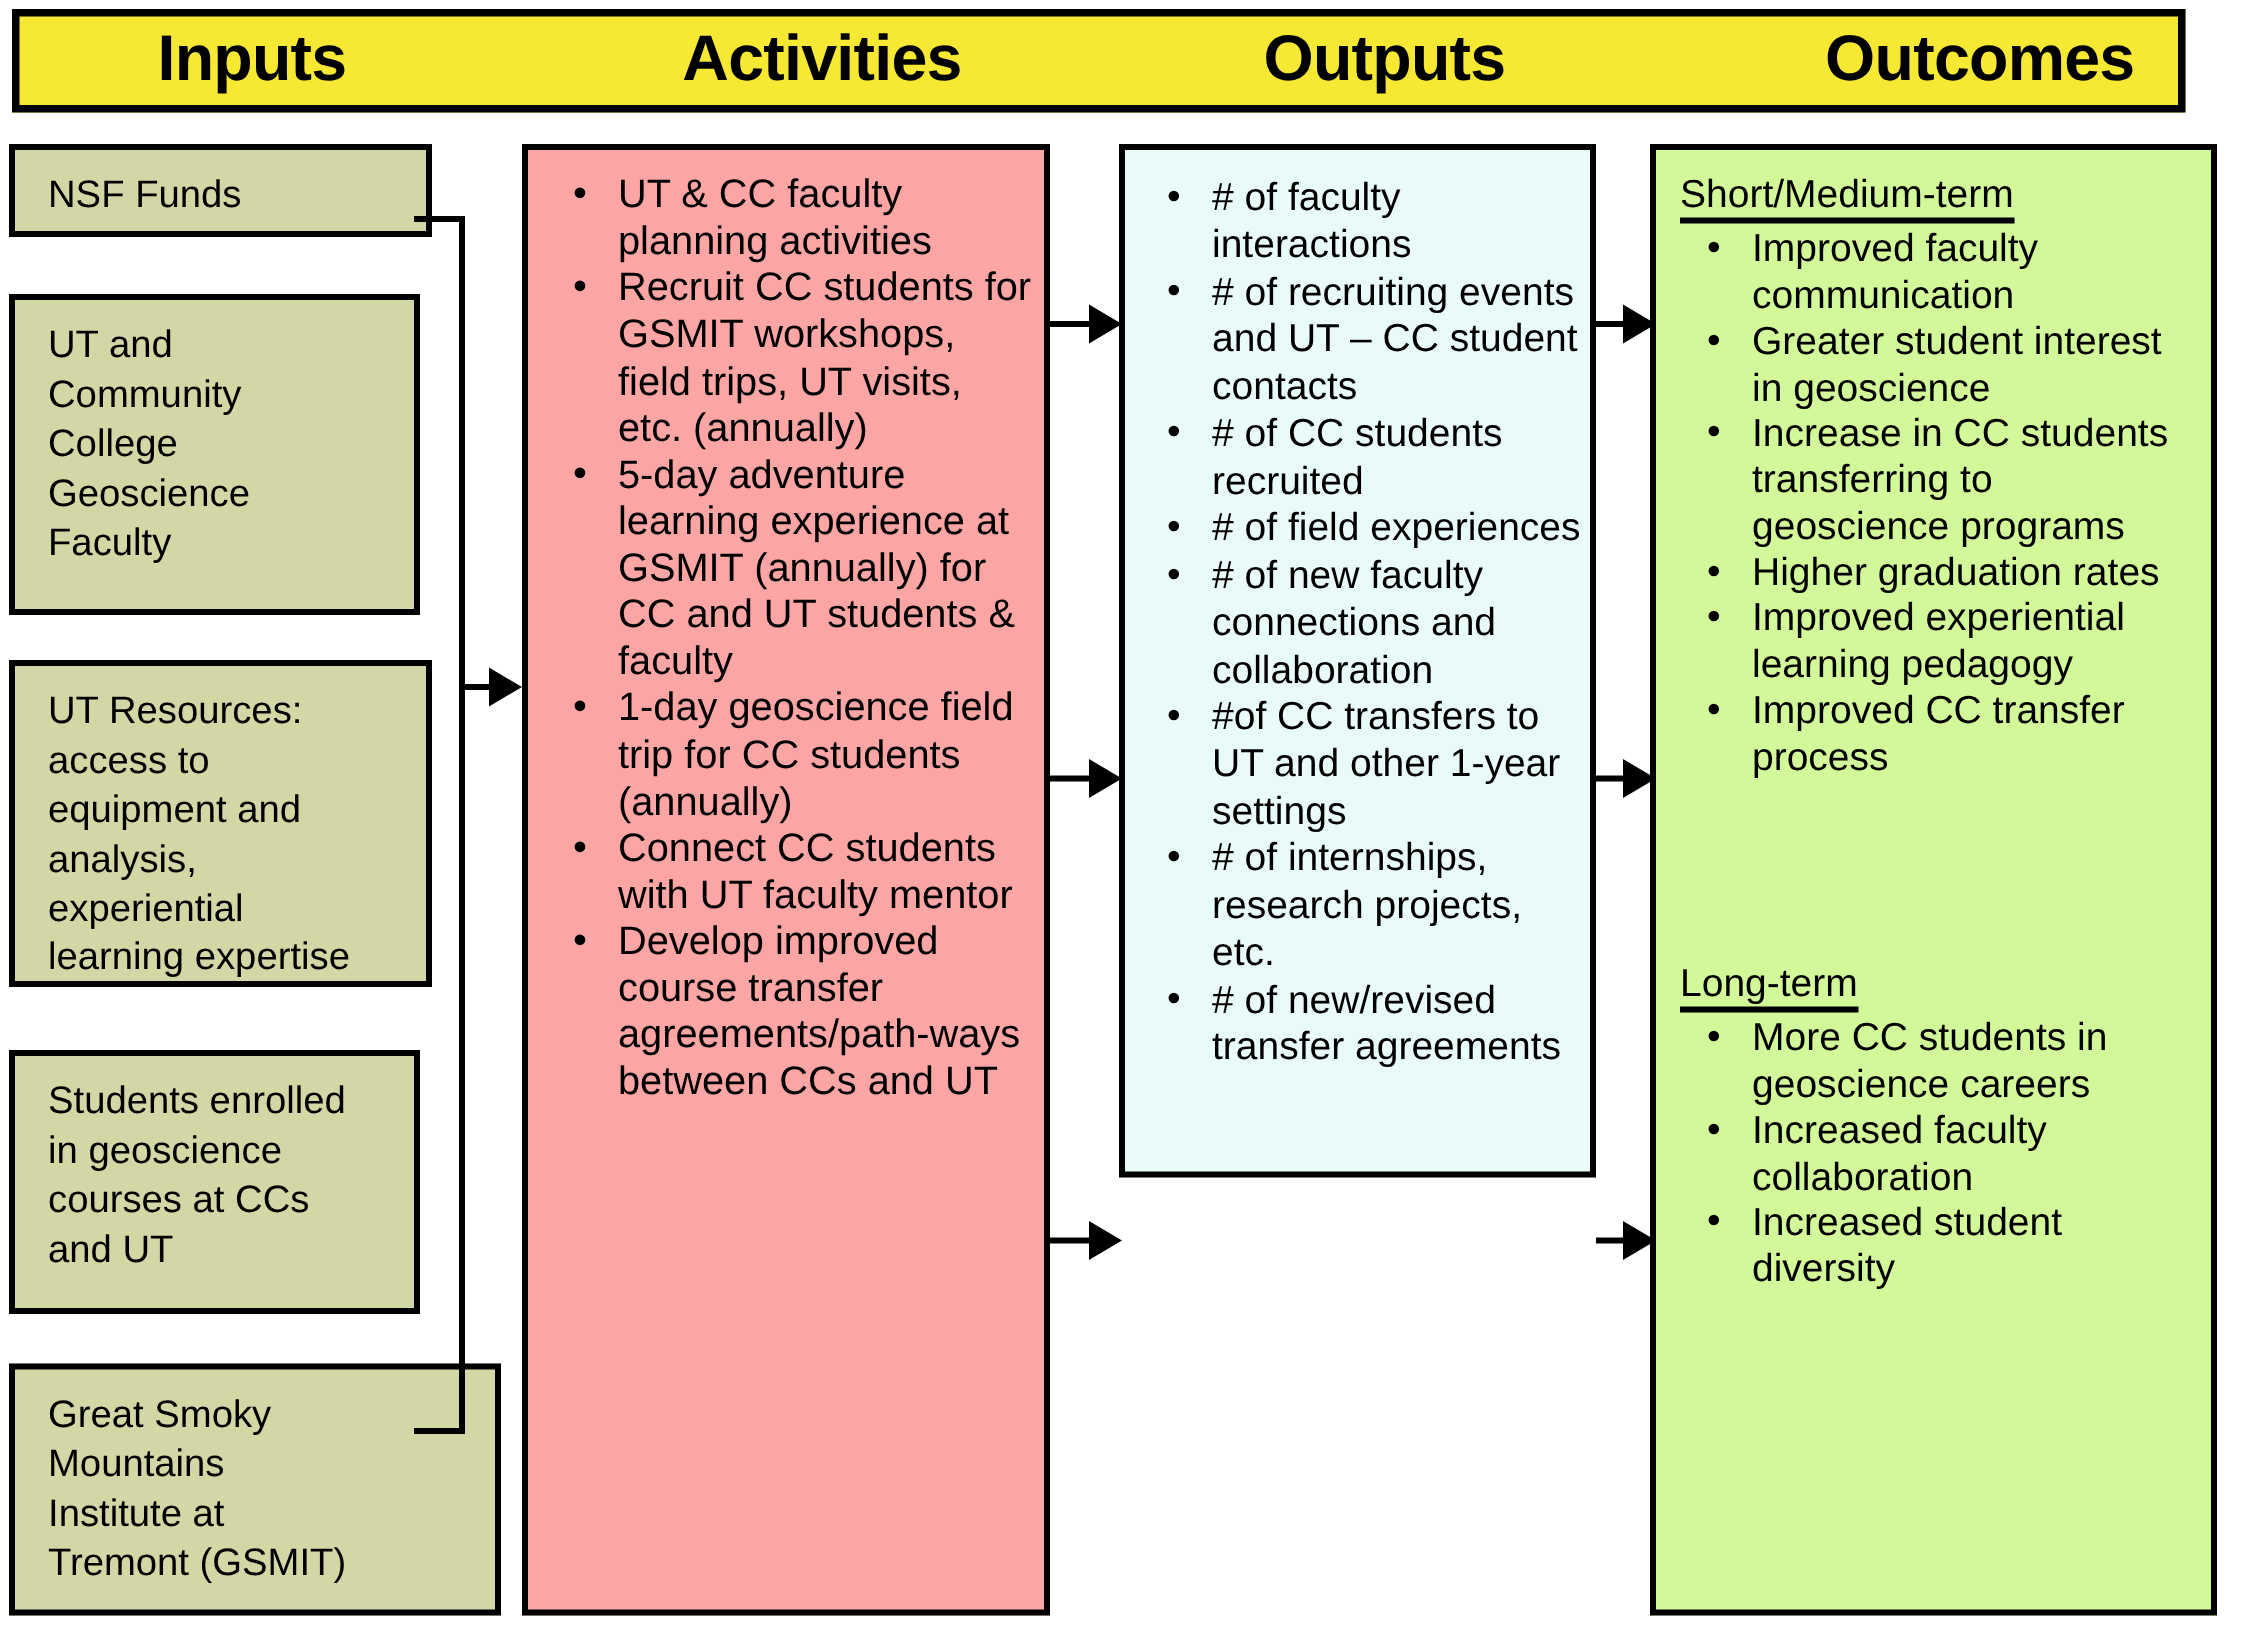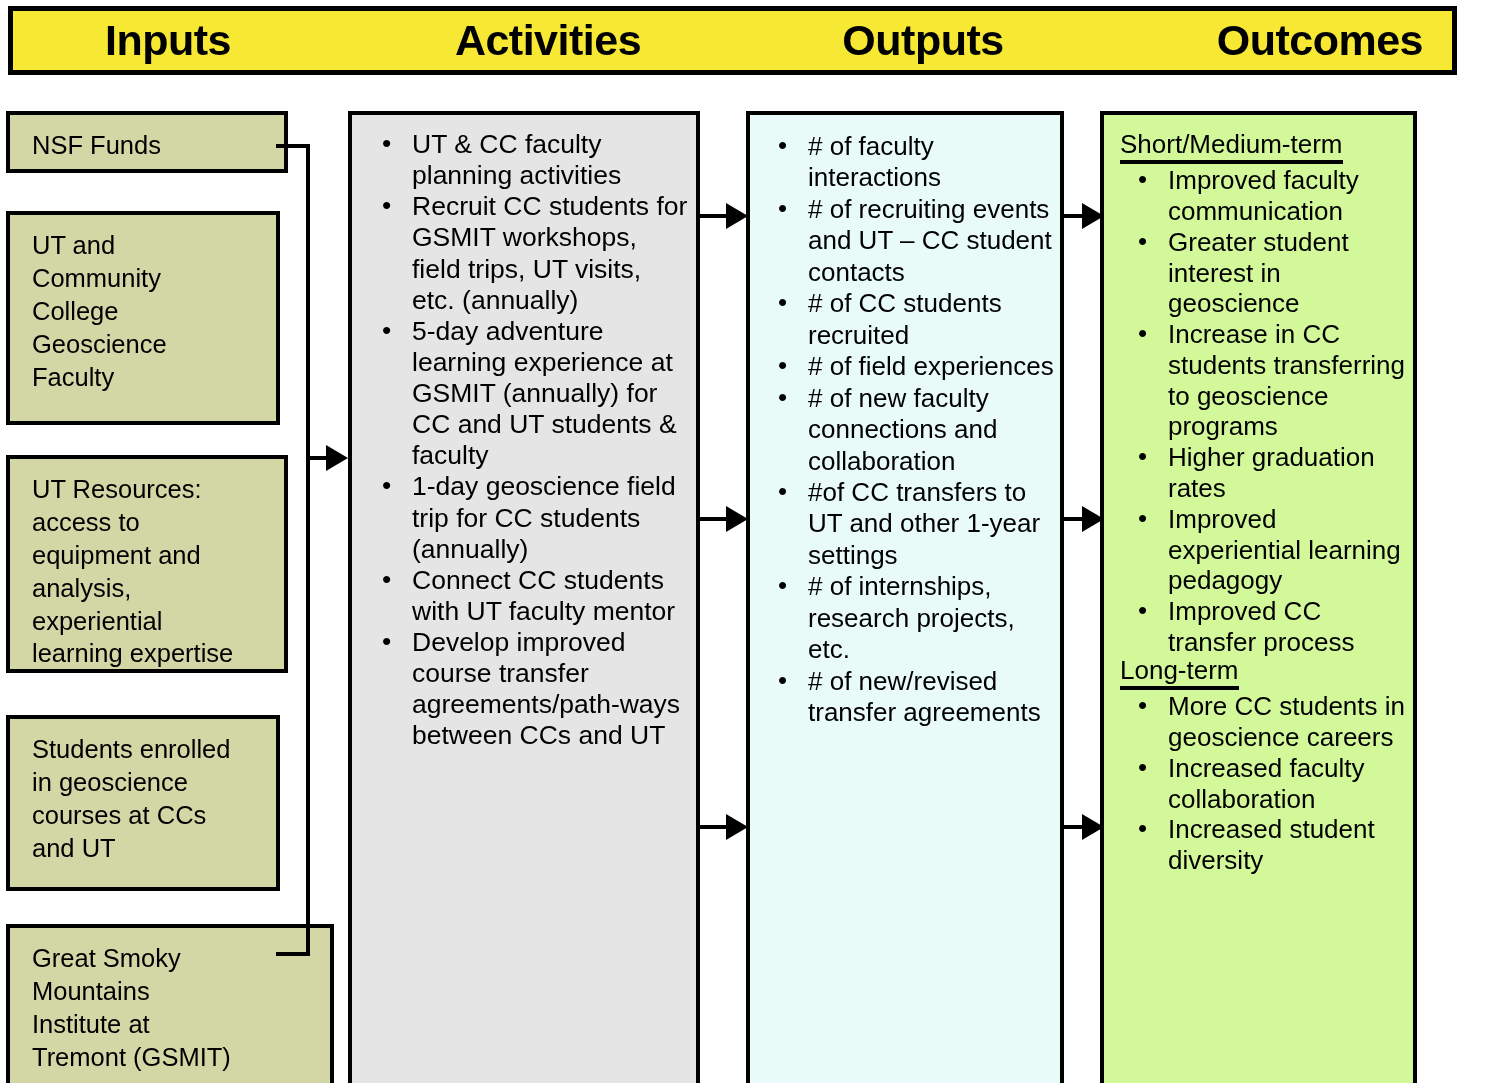--- a/index.html
+++ b/index.html
@@ -51,7 +51,6 @@
     position: absolute;
     box-sizing: border-box;
     border: 4px solid #000000;
-    margin-top: 15px;
   }
   .box-input {
     background: #d3d7a6;

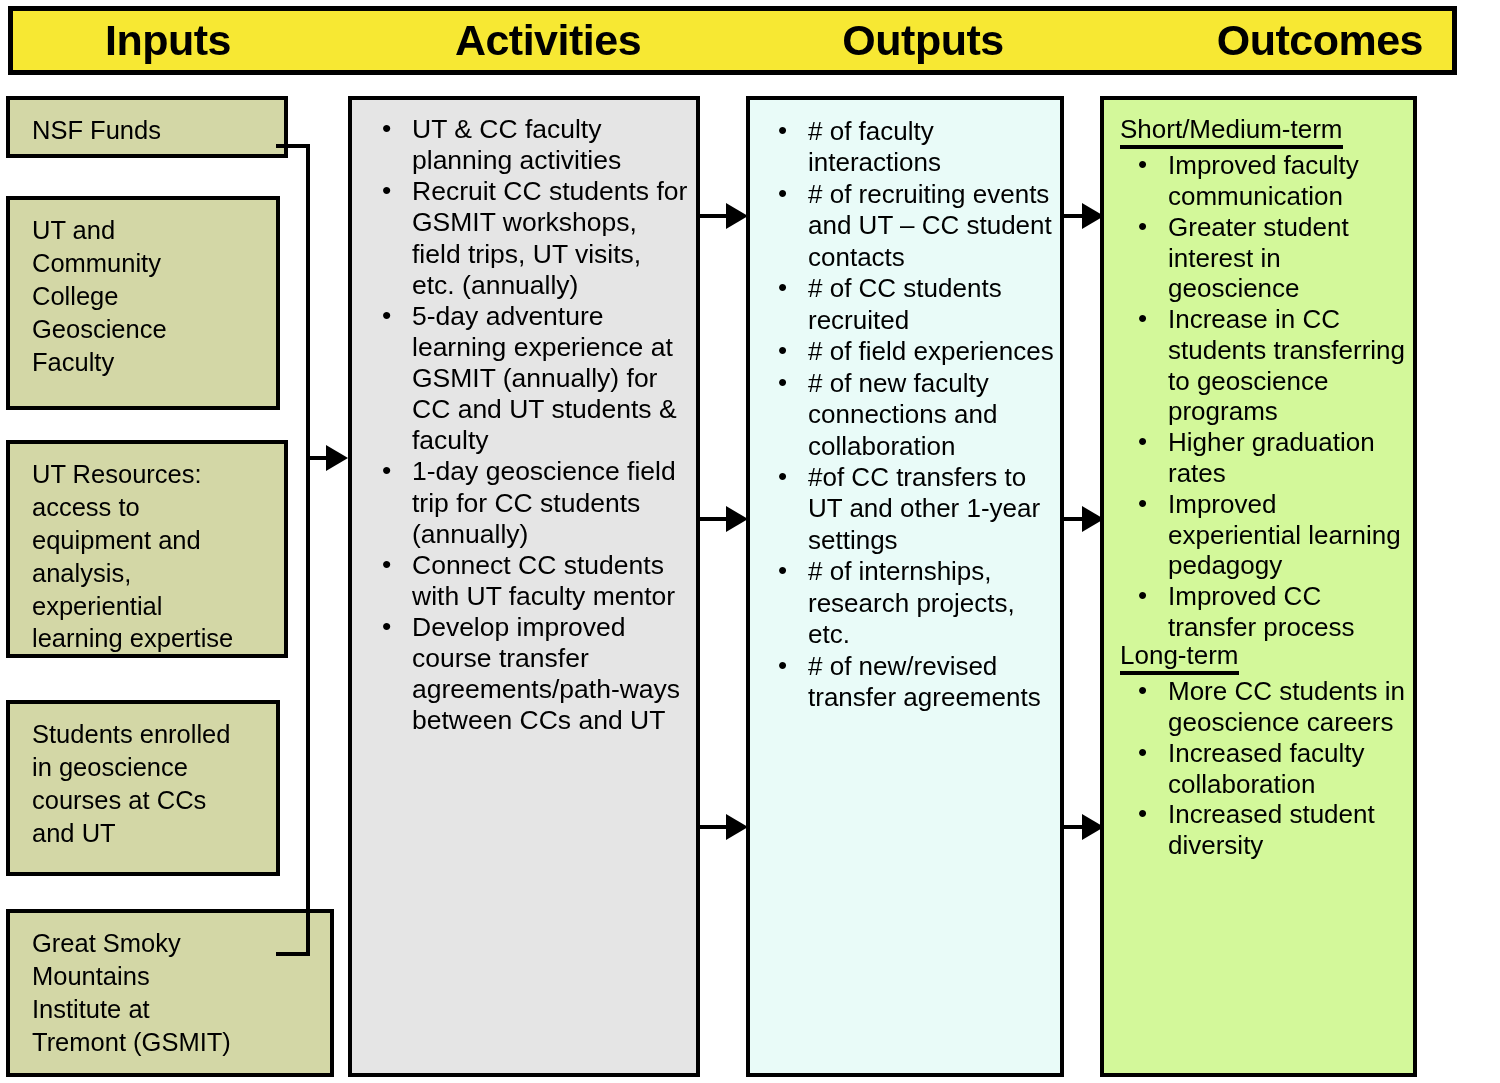--- a/index.html
+++ b/index.html
@@ -56,7 +56,7 @@
     background: #d3d7a6;
   }
   .box-activities {
-    background: #e5e5e5;
+    background: #fca5a5;
   }
   .box-outputs {
     background: #e9fbf8;

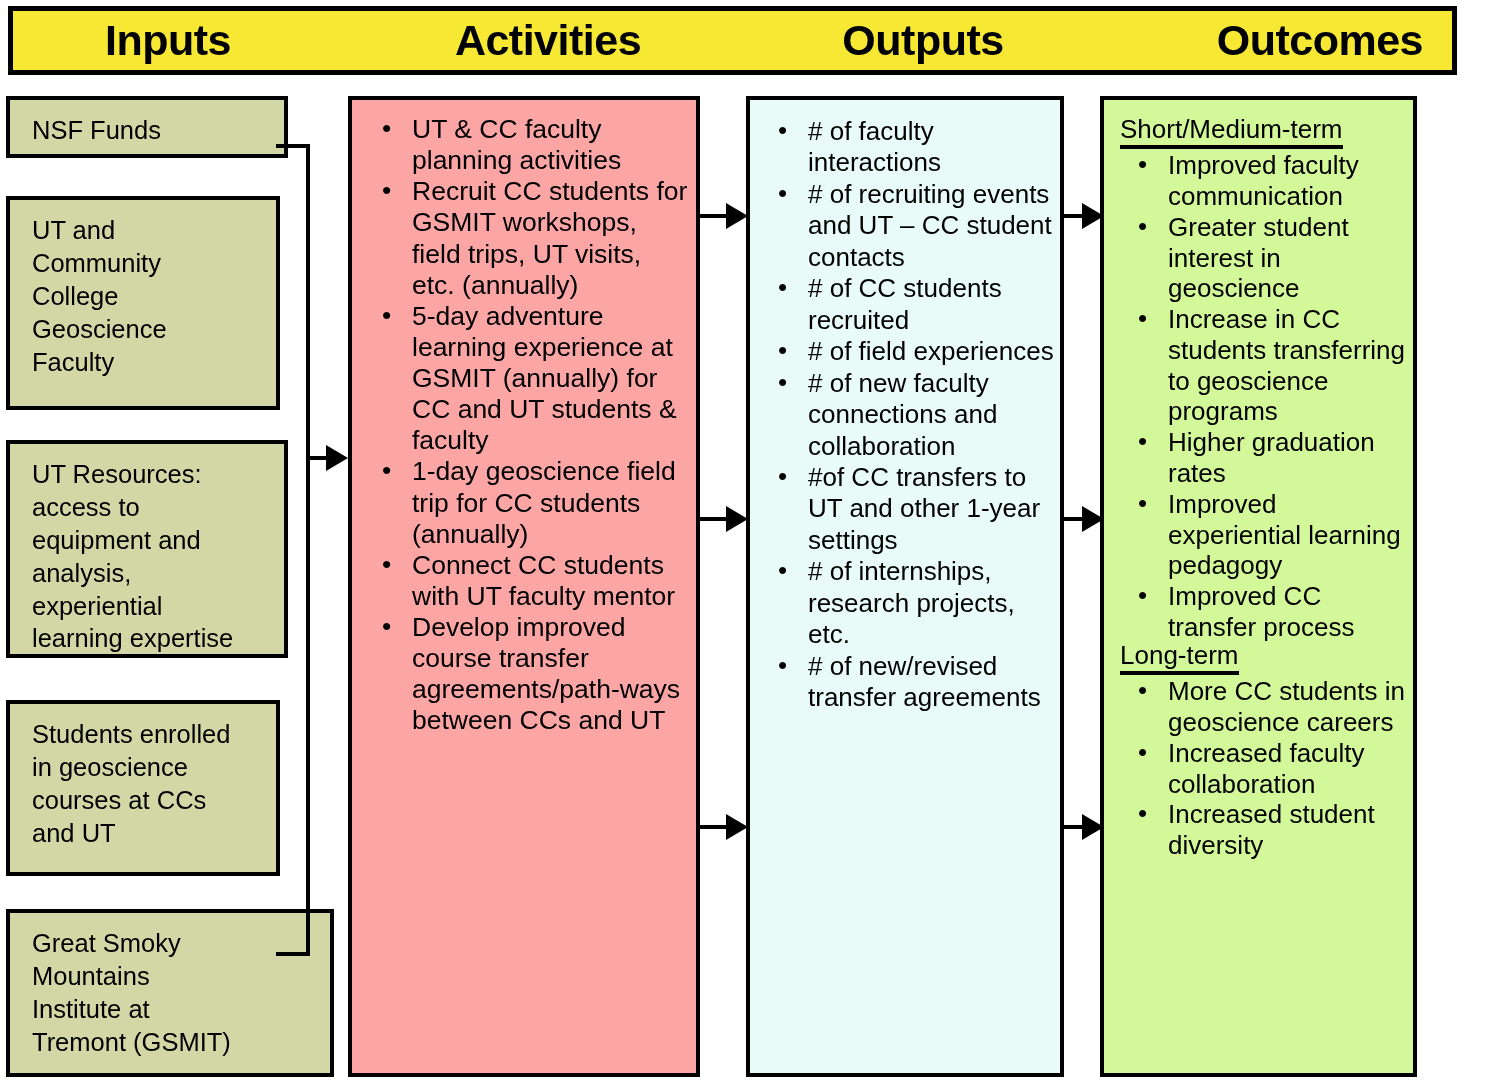--- a/index.html
+++ b/index.html
@@ -225,7 +225,7 @@
   <div class="conn conn-h" style="left:700px; top:825px; width:30px;"></div>
   <div class="arrowhead" style="left:726px; top:814px;"></div>
 
-  <div class="box box-outputs" style="left:746px; top:96px; width:318px; height:981px;">
+  <div class="box box-outputs" style="left:746px; top:96px; width:318px; height:689px;">
     <ul class="bullets out-list">
       <li># of faculty interactions</li>
       <li># of recruiting events and UT – CC student contacts</li>

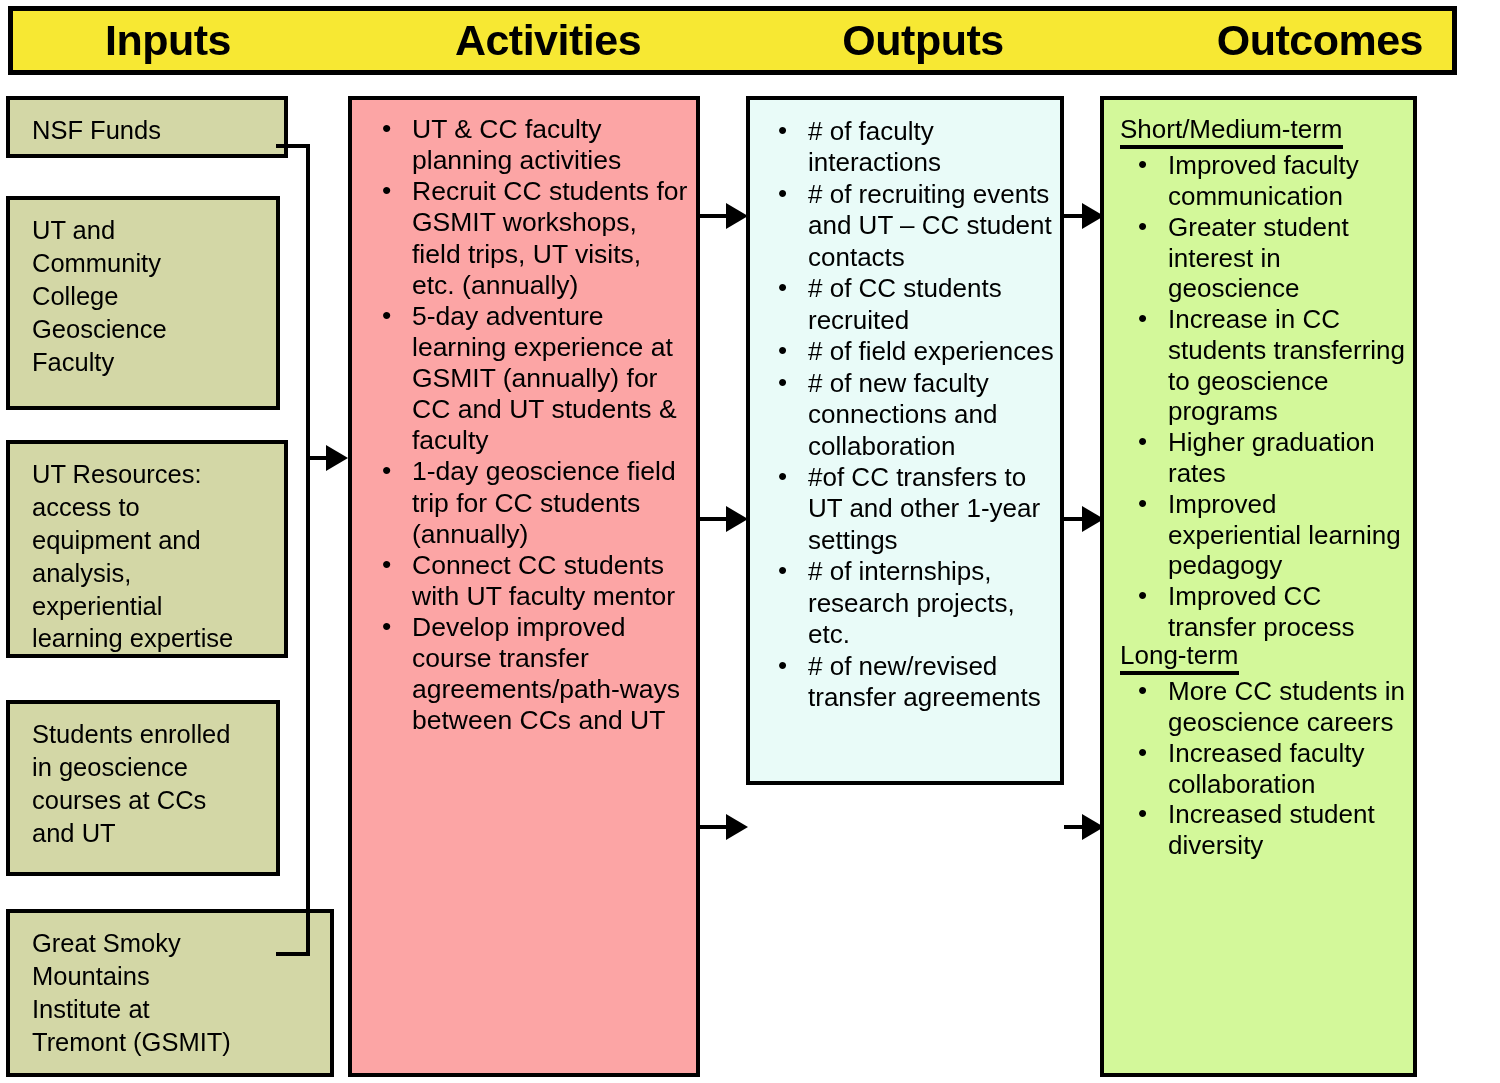--- a/index.html
+++ b/index.html
@@ -247,7 +247,7 @@
   <div class="conn conn-h" style="left:1064px; top:825px; width:24px;"></div>
   <div class="arrowhead" style="left:1082px; top:814px;"></div>
 
-  <div class="box box-outcomes" style="left:1100px; top:96px; width:317px; height:981px;">
+  <div class="box box-outcomes" style="left:1100px; top:96px; width:378px; height:981px;">
 
     <div class="oc-group short">
       <div class="oc-heading">Short/Medium-term</div>

